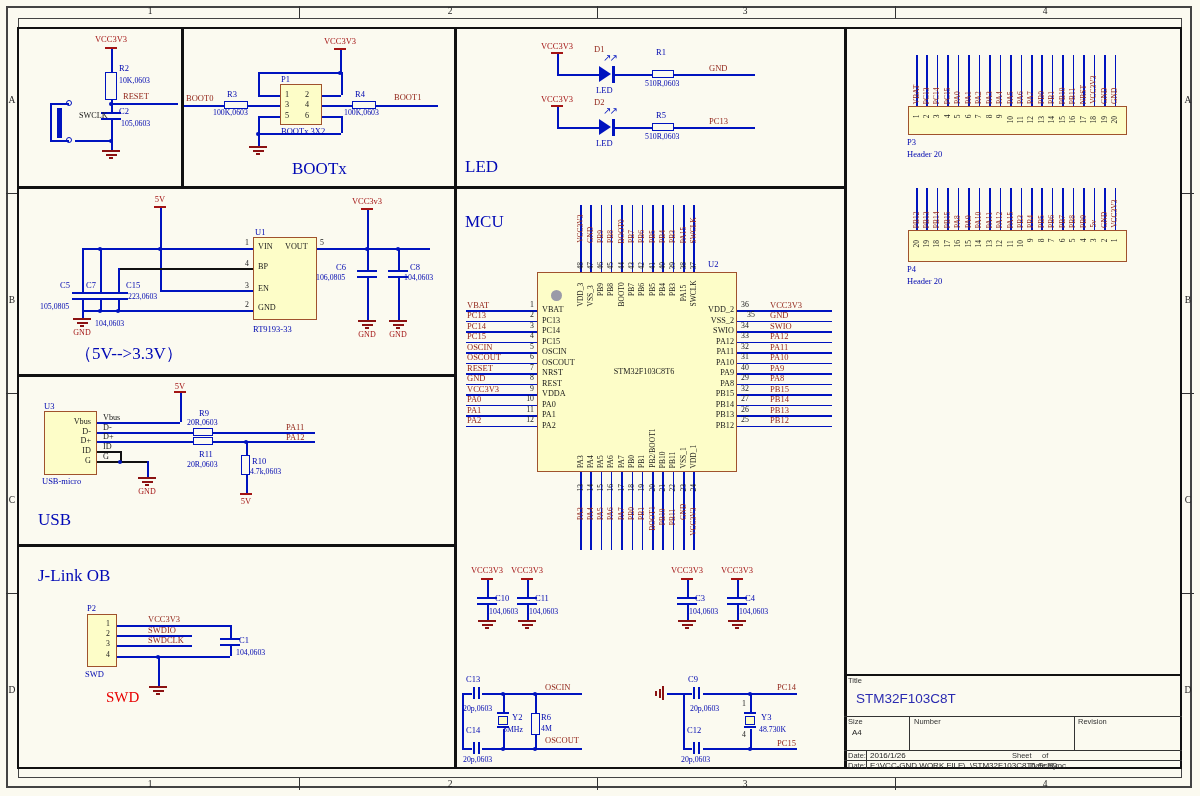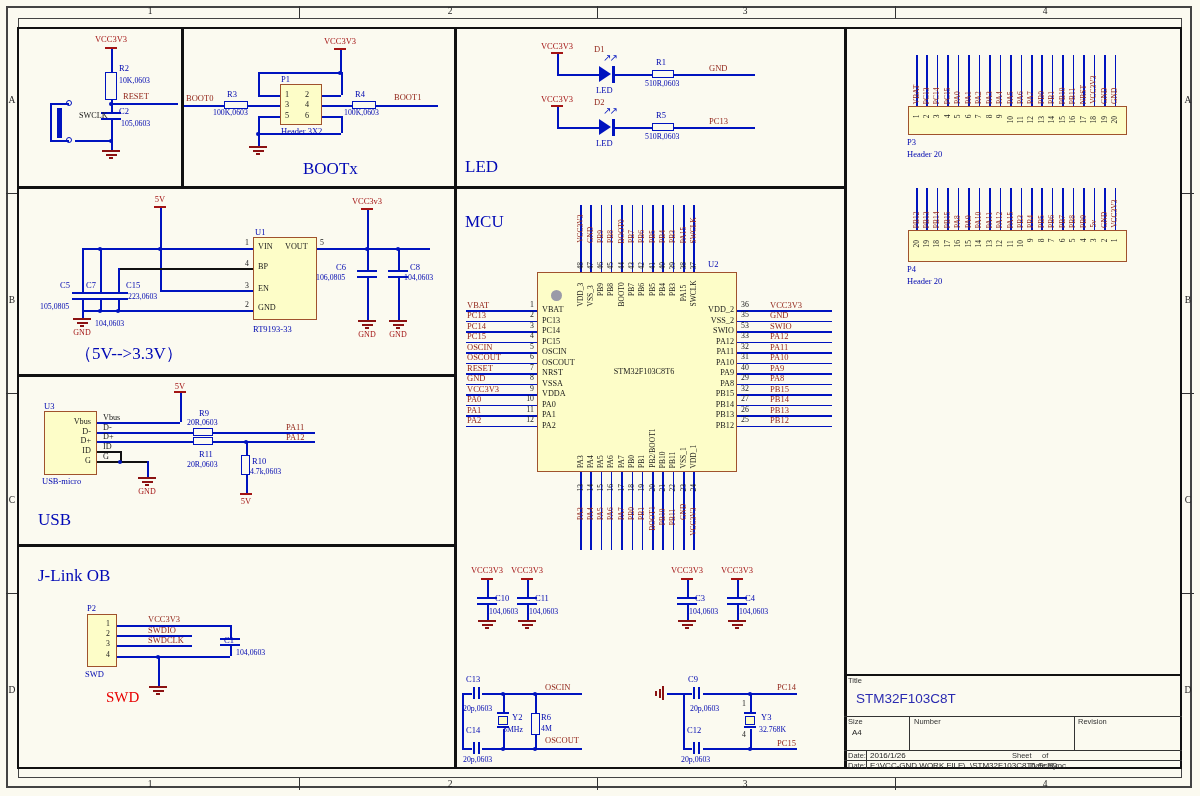--- a/index.html
+++ b/index.html
@@ -306,7 +306,7 @@
     <div class="t net" style="left: 594px; top: 45px;">D1</div>
     <div class="t arr" style="left: 603px; top: 52px;">↗↗</div>
     <div class="t des" style="left: 596px; top: 86px;">LED</div>
-    <div class="t des" style="left: 656px; top: 58px;">R1</div>
+    <div class="t des" style="left: 656px; top: 48px;">R1</div>
     <div class="t val" style="left: 645px; top: 80px;">510R,0603</div>
     <div class="t net" style="left: 709px; top: 64px;">GND</div>
     <div class="t pwr-t" style="left: 532px; top: 95px; width: 50px; text-align: center;">VCC3V3</div>

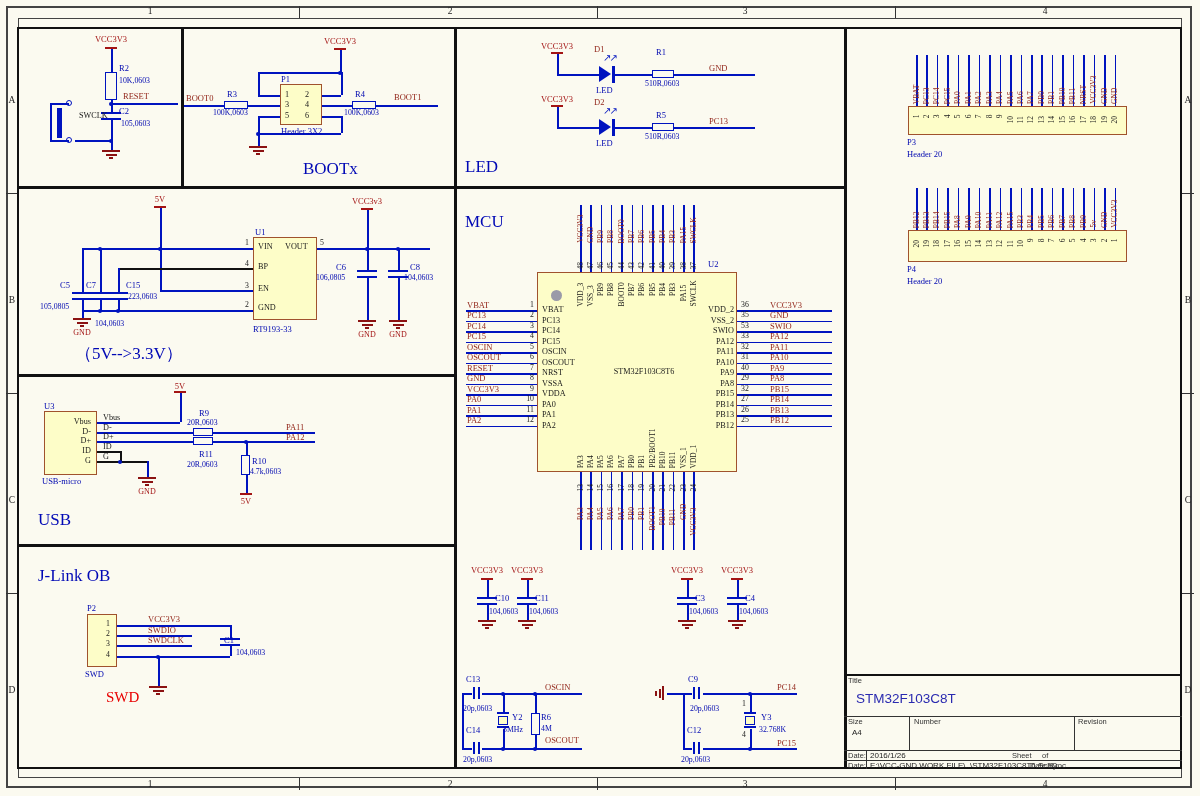--- a/index.html
+++ b/index.html
@@ -288,7 +288,7 @@
     <div class="t val" style="left: 121px; top: 120px;">105,0603</div>
     <div class="t pwr-t" style="left: 315px; top: 37px; width: 50px; text-align: center;">VCC3V3</div>
     <div class="t des" style="left: 281px; top: 75px;">P1</div>
-    <div class="t des" style="left: 281px; top: 127px;">Header 3X2</div>
+    <div class="t des" style="left: 281px; top: 127px;">BOOTx 3X2</div>
     <div class="t pname" style="left: 285px; top: 90px;">1</div>
     <div class="t pname" style="left: 305px; top: 90px;">2</div>
     <div class="t pname" style="left: 285px; top: 100px;">3</div>

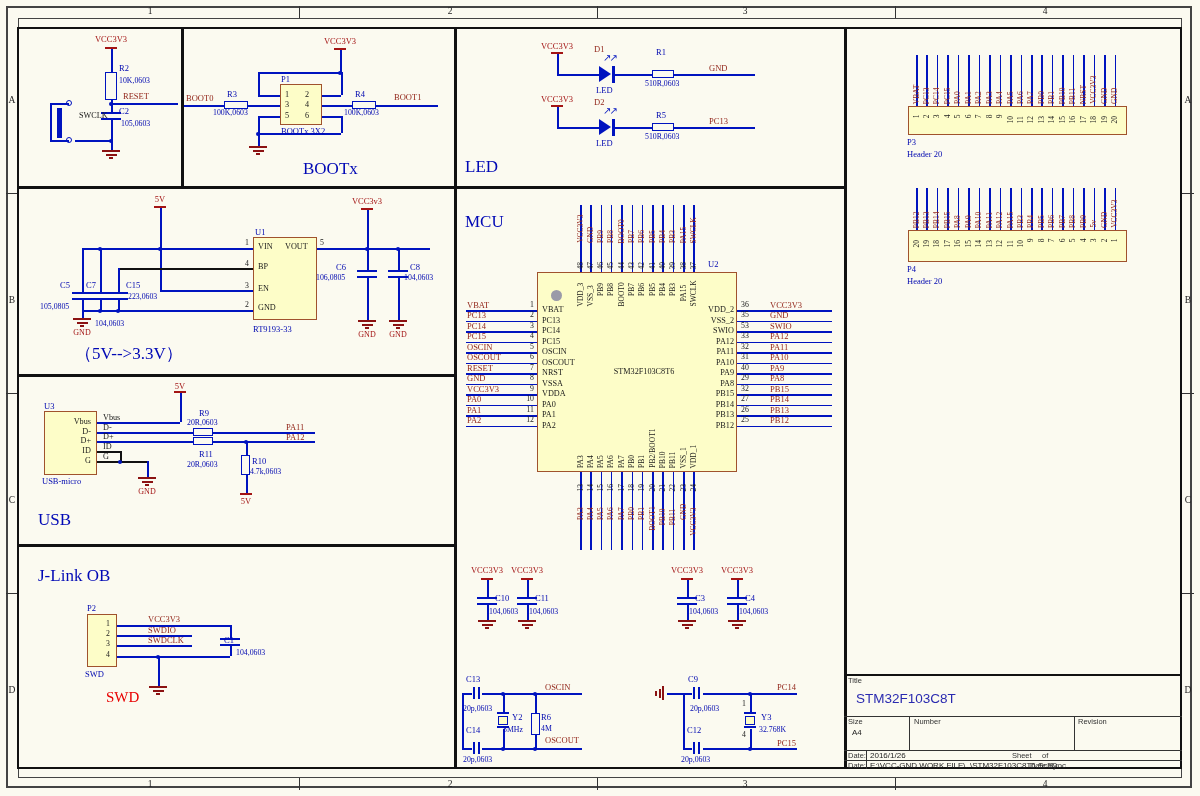--- a/index.html
+++ b/index.html
@@ -301,7 +301,7 @@
     <div class="t net" style="left: 394px; top: 93px;">BOOT1</div>
     <div class="t des" style="left: 355px; top: 90px;">R4</div>
     <div class="t val" style="left: 344px; top: 109px;">100K,0603</div>
-    <div class="t sect" style="left: 303px; top: 160px;">BOOTx</div>
+    <div class="t sect" style="left: 292px; top: 160px;">BOOTx</div>
     <div class="t pwr-t" style="left: 532px; top: 42px; width: 50px; text-align: center;">VCC3V3</div>
     <div class="t net" style="left: 594px; top: 45px;">D1</div>
     <div class="t arr" style="left: 603px; top: 52px;">↗↗</div>

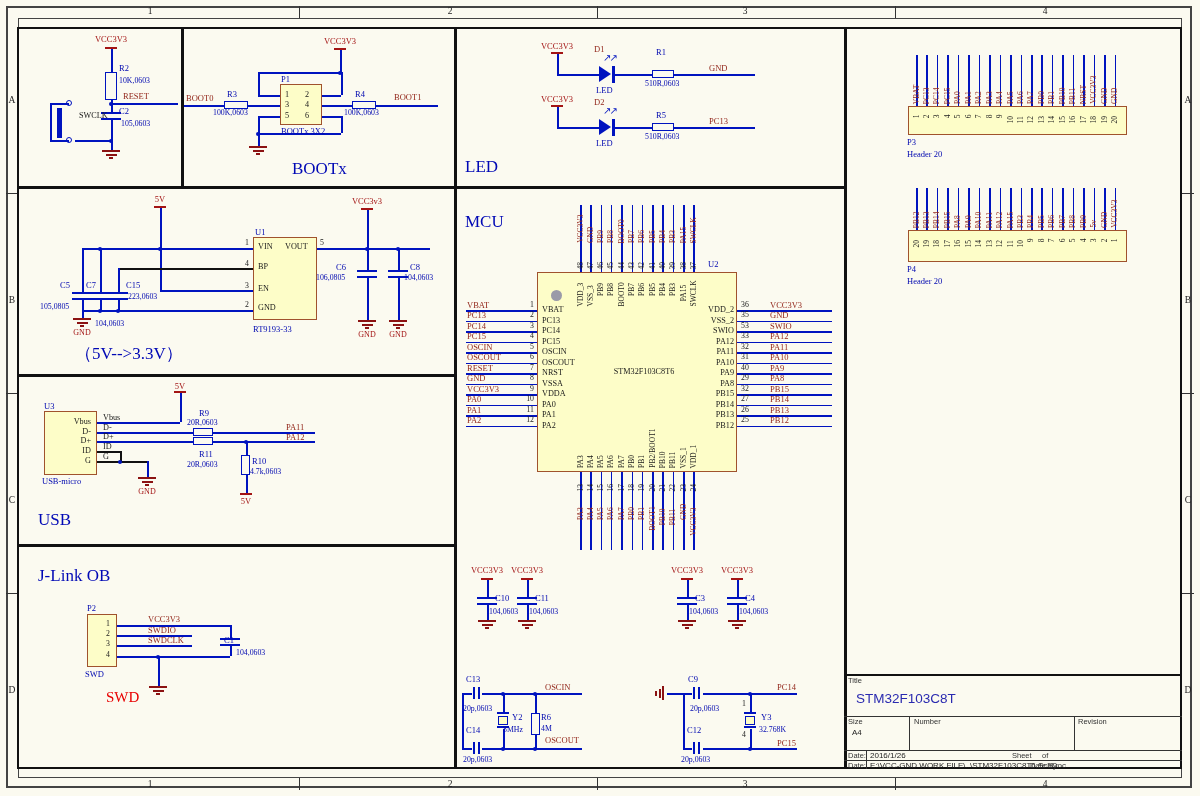--- a/index.html
+++ b/index.html
@@ -475,7 +475,7 @@
     <div class="t net" style="left: 770px; top: 300.5px;">VCC3V3</div>
     <div class="t pname" style="left: 660px; top: 305px; width: 74px; text-align: right;">VDD_2</div>
     <div class="wire" style="left: 737px; top: 320.5px; width: 95px; height: 1.6px;"></div>
-    <div class="t pin" style="left: 741px; top: 311px; width: 20px; text-align: left;">35</div>
+    <div class="t pin" style="left: 741px; top: 311px; width: 20px; text-align: center;">35</div>
     <div class="t net" style="left: 770px; top: 311px;">GND</div>
     <div class="t pname" style="left: 660px; top: 315.5px; width: 74px; text-align: right;">VSS_2</div>
     <div class="wire" style="left: 737px; top: 331px; width: 95px; height: 1.6px;"></div>

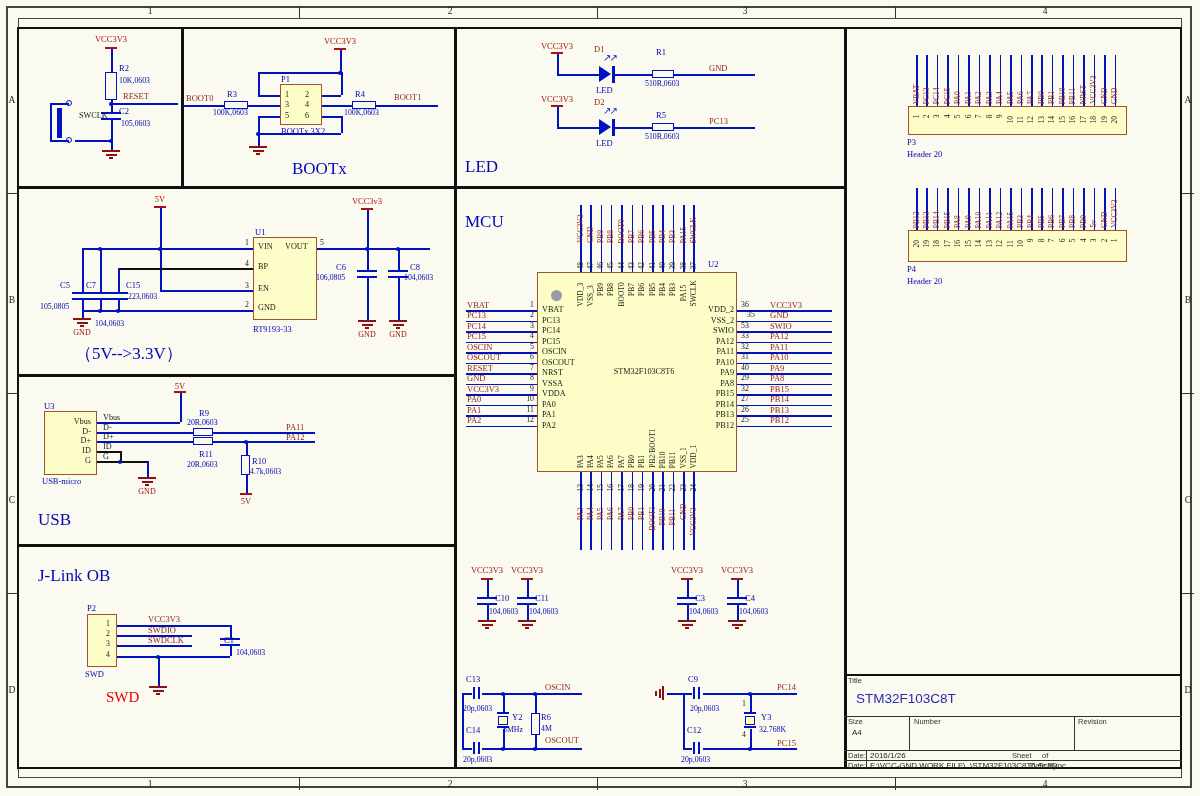--- a/index.html
+++ b/index.html
@@ -479,7 +479,7 @@
     <div class="t net" style="left: 770px; top: 311px;">GND</div>
     <div class="t pname" style="left: 660px; top: 315.5px; width: 74px; text-align: right;">VSS_2</div>
     <div class="wire" style="left: 737px; top: 331px; width: 95px; height: 1.6px;"></div>
-    <div class="t pin" style="left: 741px; top: 321.5px; width: 20px; text-align: left;">53</div>
+    <div class="t pin" style="left: 741px; top: 321.5px; width: 20px; text-align: left;">34</div>
     <div class="t net" style="left: 770px; top: 321.5px;">SWIO</div>
     <div class="t pname" style="left: 660px; top: 326px; width: 74px; text-align: right;">SWIO</div>
     <div class="wire" style="left: 737px; top: 341.5px; width: 95px; height: 1.6px;"></div>

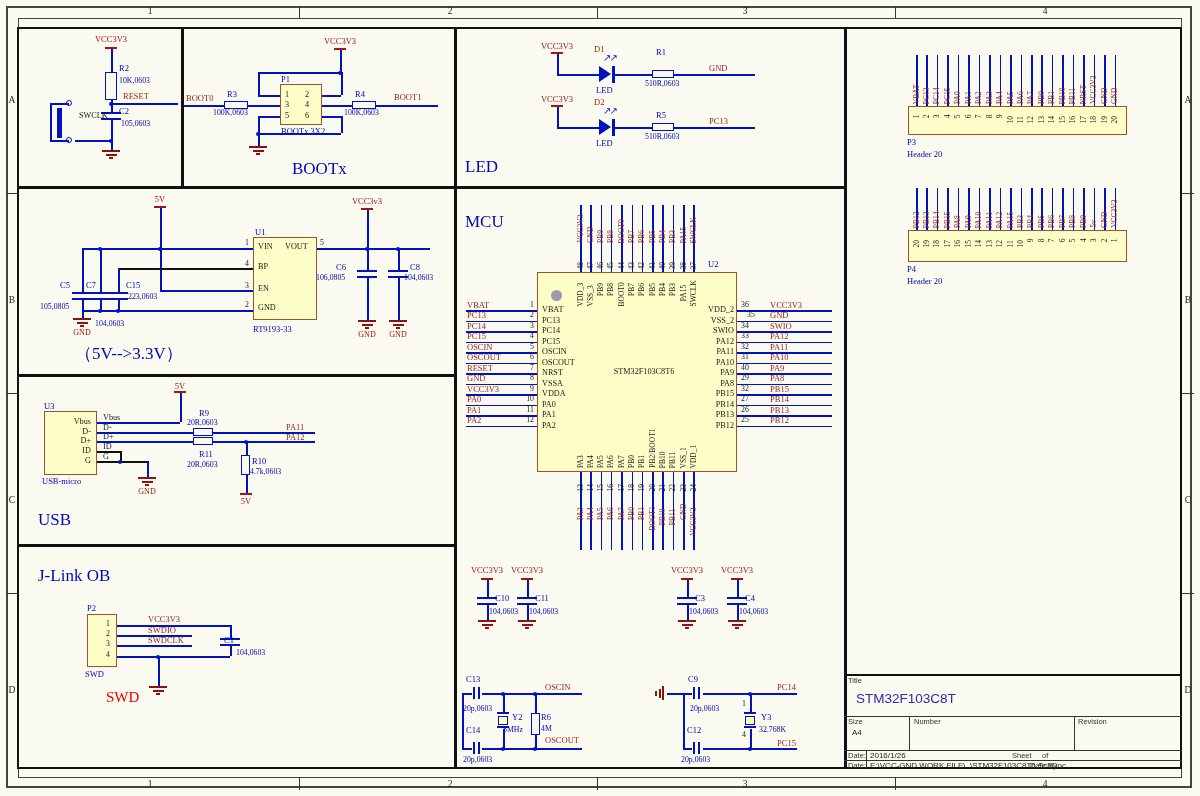--- a/index.html
+++ b/index.html
@@ -453,7 +453,7 @@
     <div class="wire" style="left: 466px; top: 383.5px; width: 71px; height: 1.6px;"></div>
     <div class="t net" style="left: 467px; top: 374px;">GND</div>
     <div class="t pin" style="left: 506px; top: 374px; width: 28px; text-align: right;">8</div>
-    <div class="t pname" style="left: 542px; top: 378.5px;">VSSA</div>
+    <div class="t pname" style="left: 542px; top: 378.5px;">REST</div>
     <div class="wire" style="left: 466px; top: 394px; width: 71px; height: 1.6px;"></div>
     <div class="t net" style="left: 467px; top: 384.5px;">VCC3V3</div>
     <div class="t pin" style="left: 506px; top: 384.5px; width: 28px; text-align: right;">9</div>

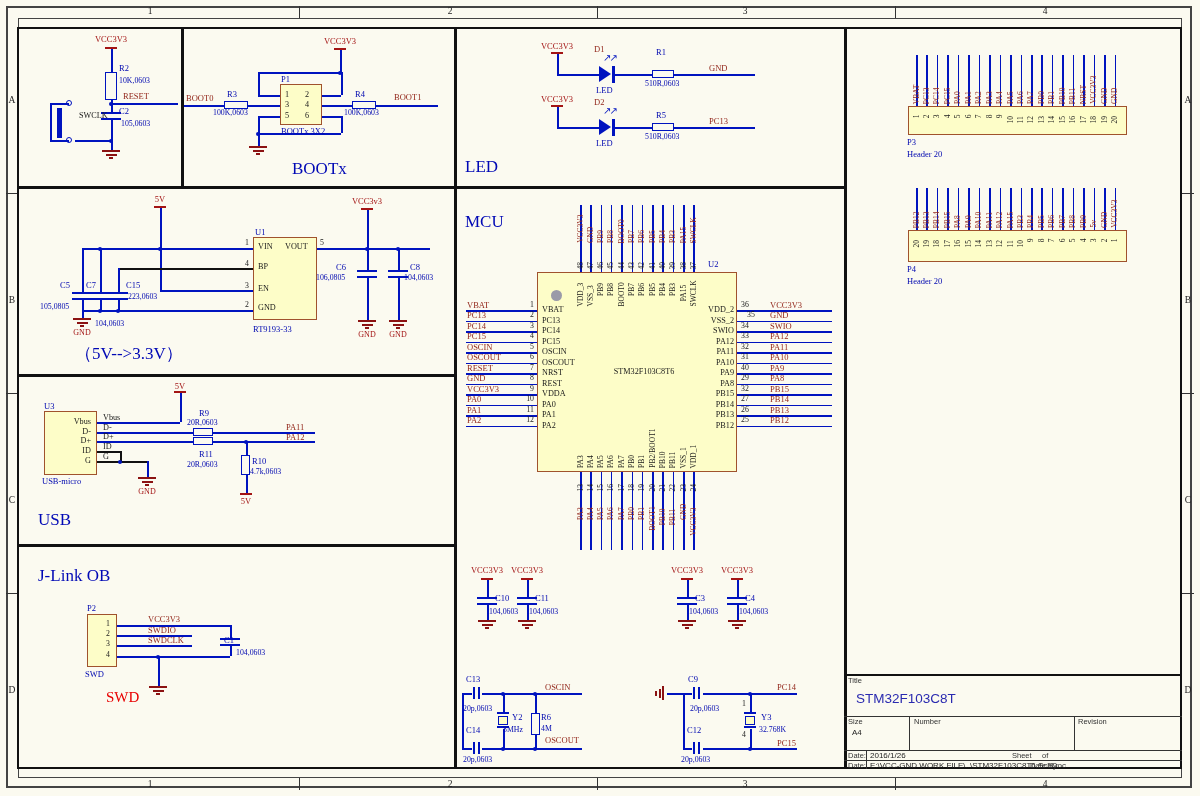--- a/index.html
+++ b/index.html
@@ -379,7 +379,7 @@
     <div class="t net" style="left: 148px; top: 615px;">VCC3V3</div>
     <div class="t net" style="left: 148px; top: 626px;">SWDIO</div>
     <div class="t net" style="left: 148px; top: 636px;">SWDCLK</div>
-    <div class="t des" style="left: 224px; top: 636px;">C1</div>
+    <div class="t des" style="left: 239px; top: 636px;">C1</div>
     <div class="t val" style="left: 236px; top: 649px;">104,0603</div>
     <div class="t swd" style="left: 106px; top: 689px;">SWD</div>
     <div class="t sect" style="left: 465px; top: 213px;">MCU</div>

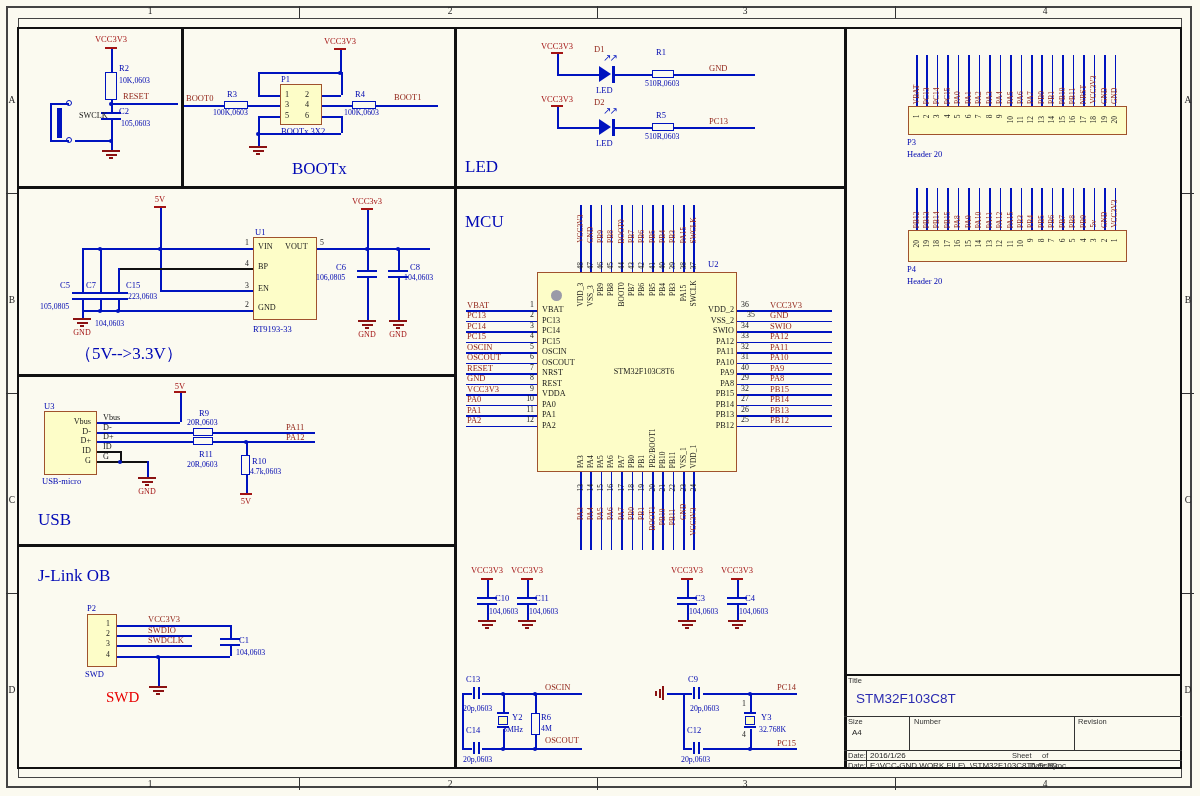--- a/index.html
+++ b/index.html
@@ -404,7 +404,7 @@
     <div class="t net" style="left: 777px; top: 683px;">PC14</div>
     <div class="t pin" style="left: 742px; top: 700px;">1</div>
     <div class="t des" style="left: 761px; top: 713px;">Y3</div>
-    <div class="t val" style="left: 759px; top: 726px;">32.768K</div>
+    <div class="t val" style="left: 759px; top: 726px;">48.730K</div>
     <div class="t pin" style="left: 742px; top: 731px;">4</div>
     <div class="t des" style="left: 687px; top: 726px;">C12</div>
     <div class="t val" style="left: 681px; top: 756px;">20p,0603</div>

